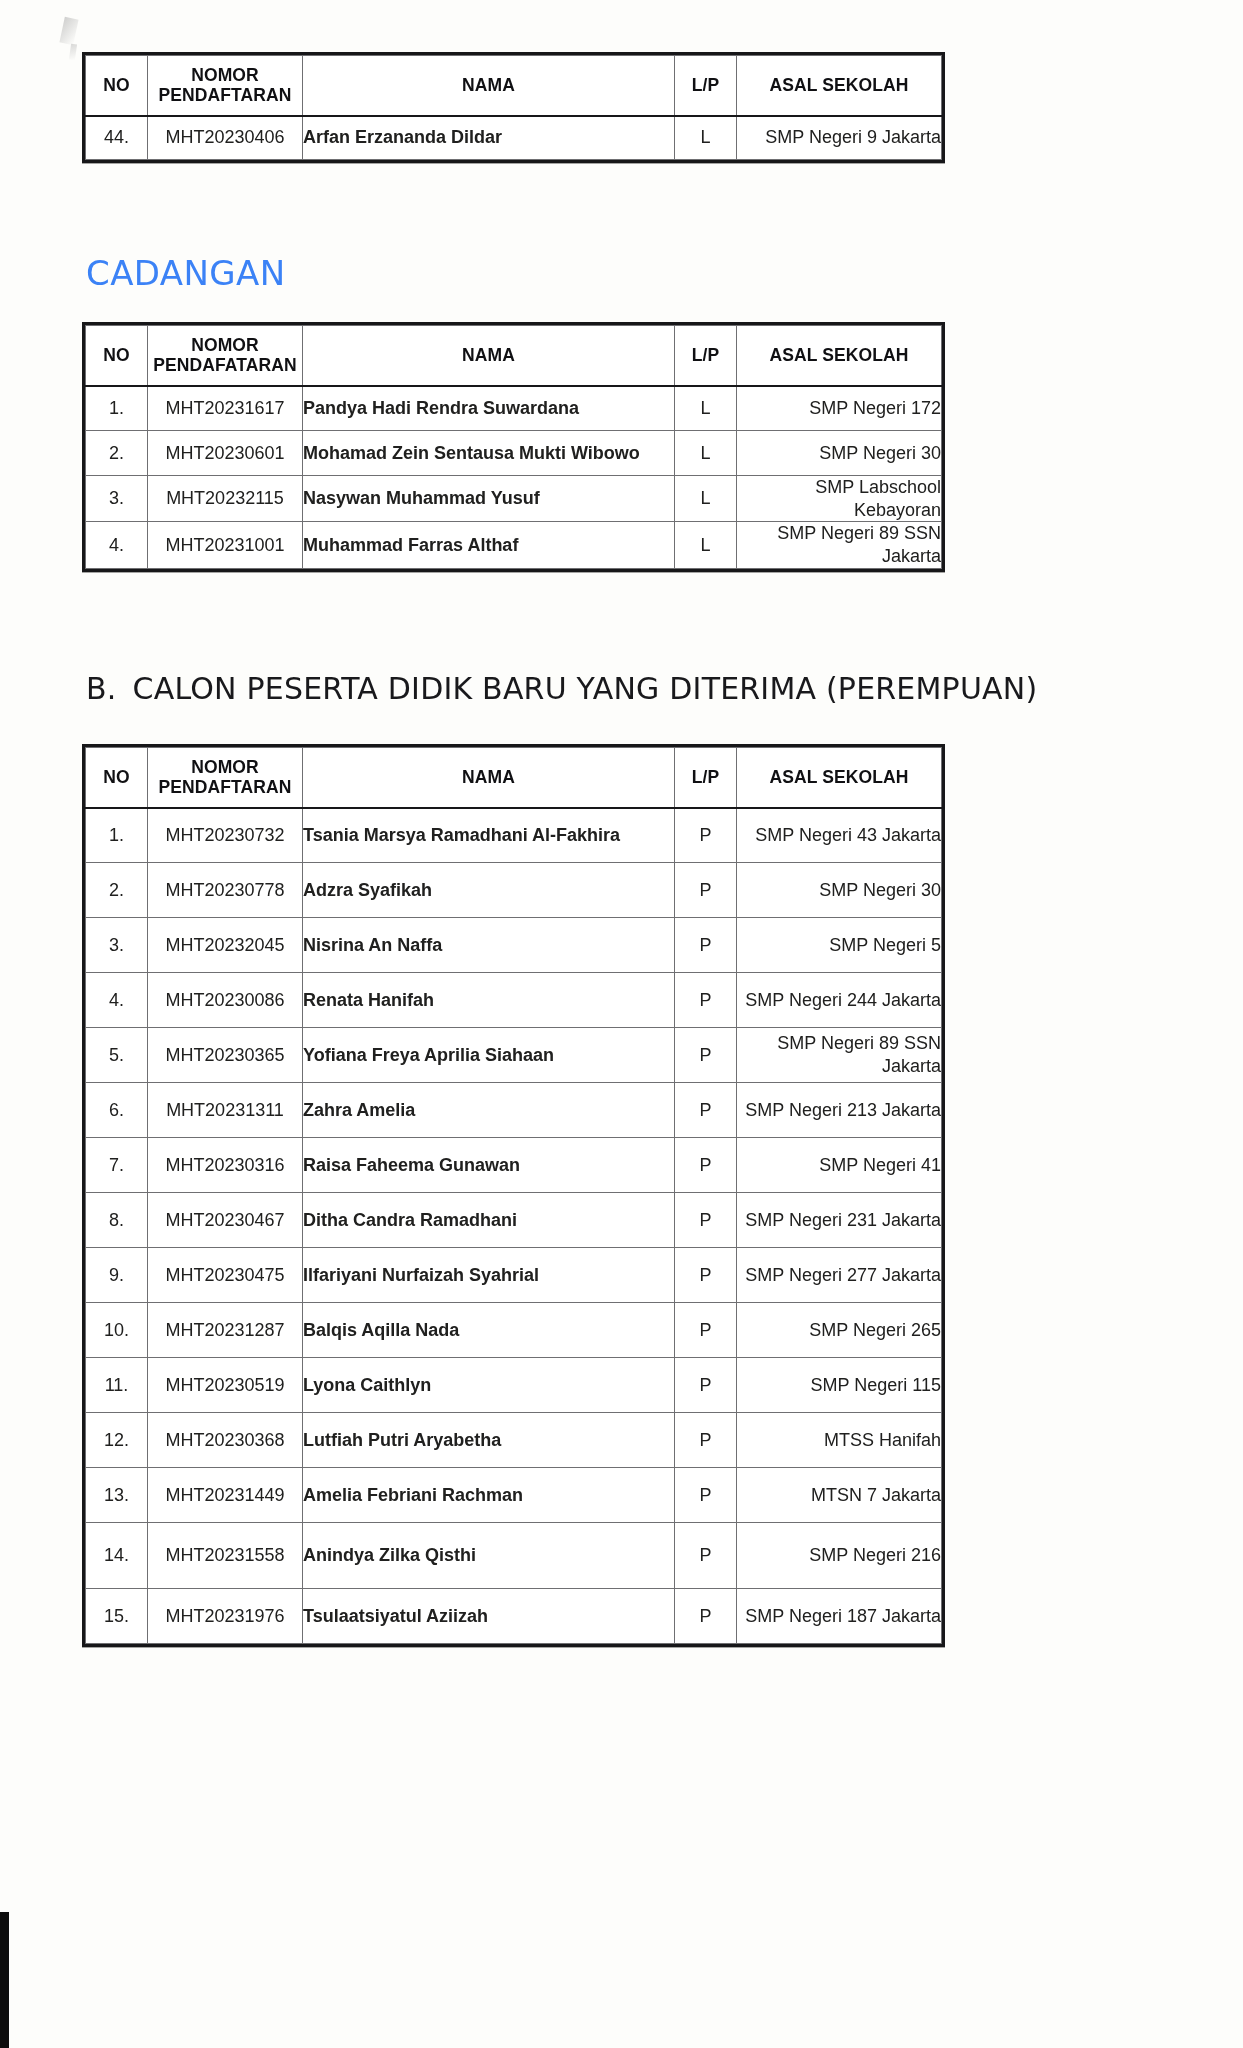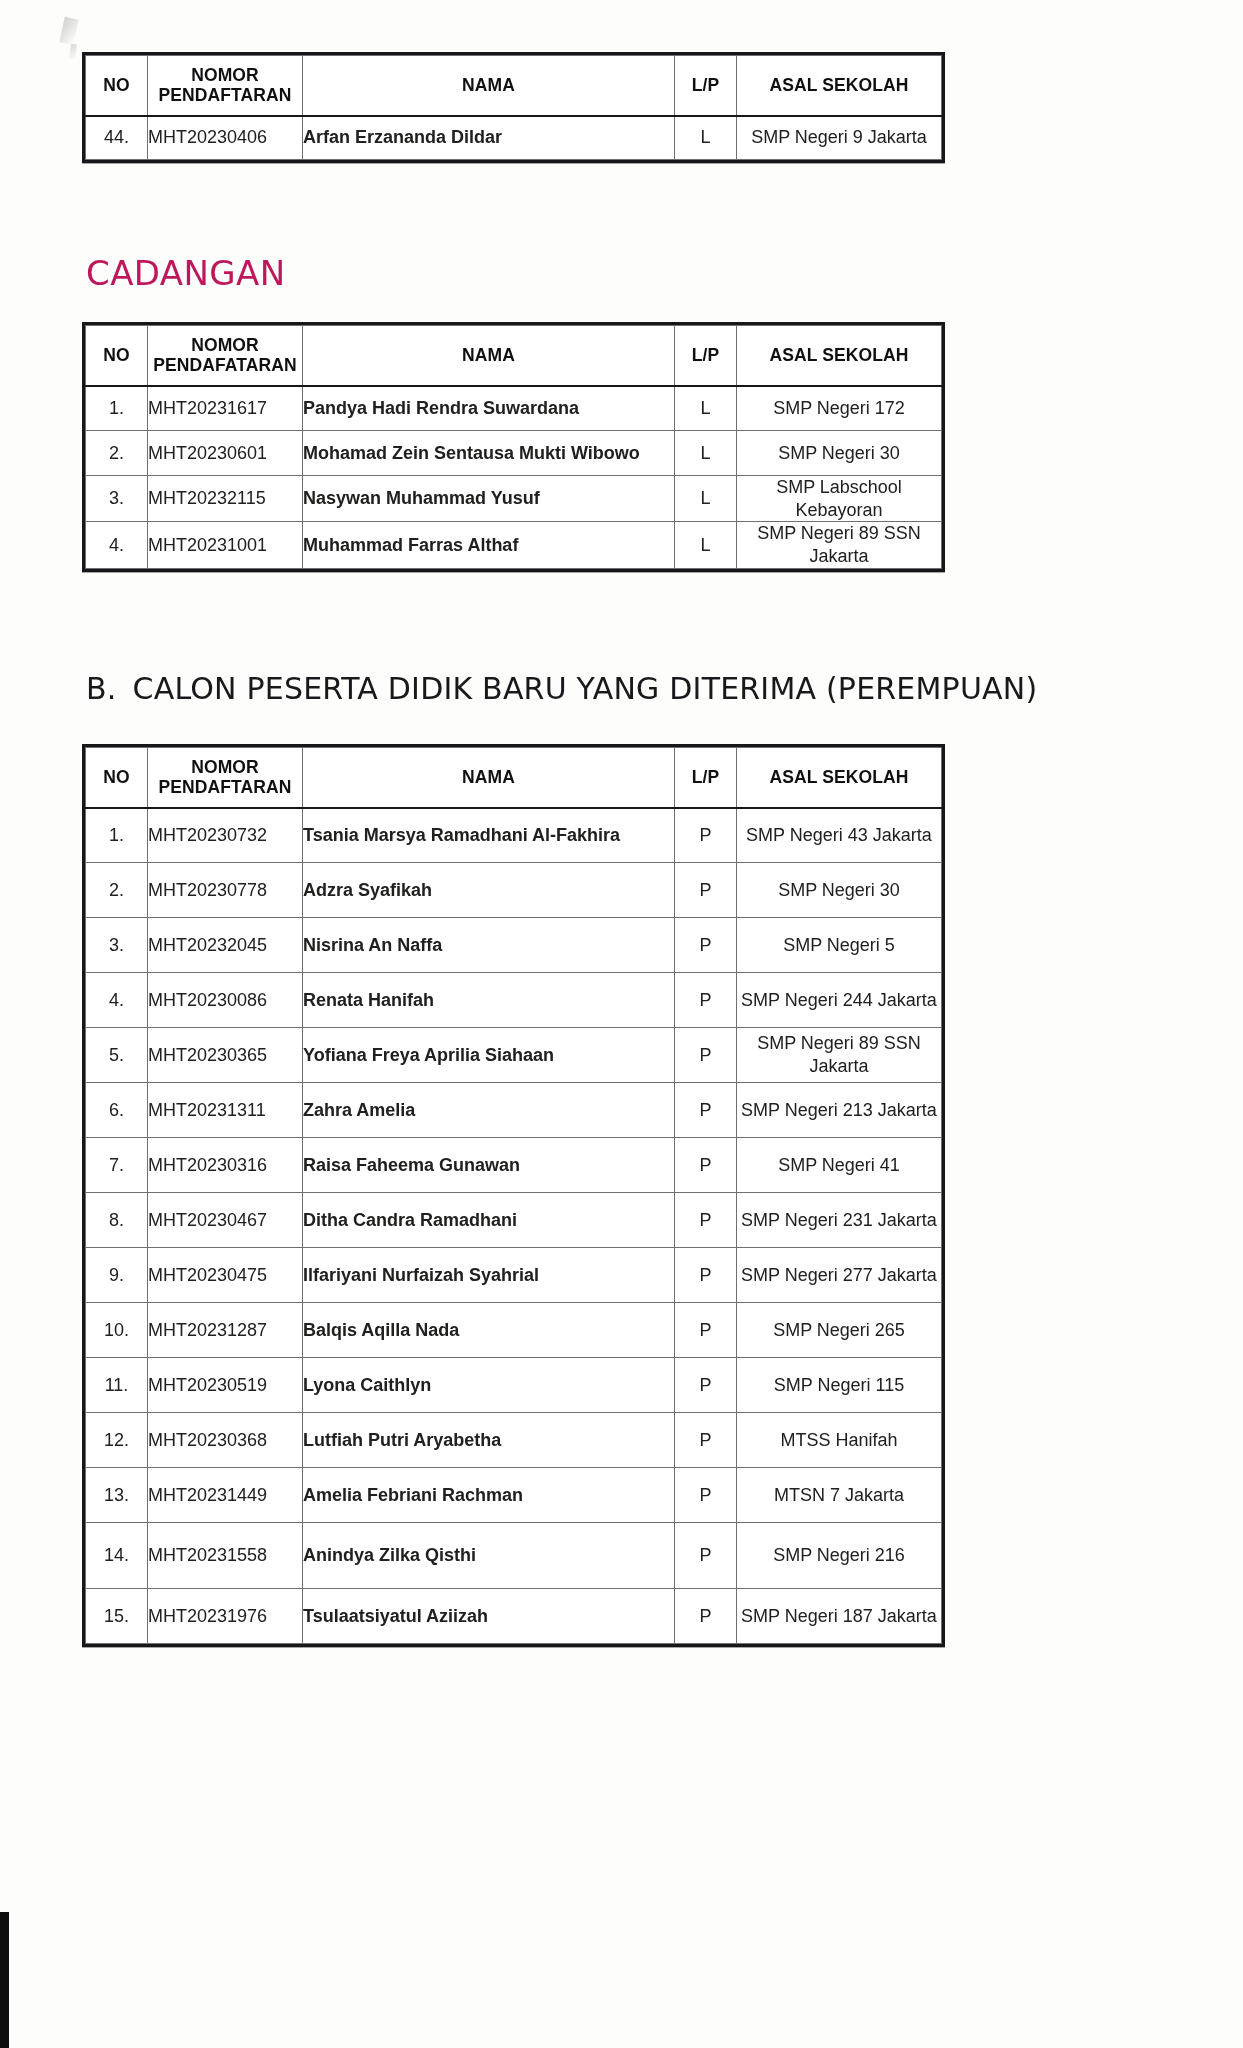--- a/index.html
+++ b/index.html
@@ -105,7 +105,7 @@
     font-size: 18px;
   }
   td.c-reg {
-    text-align: left;
+    text-align: center;
     padding-left: 13px;
   }
   td.c-name {

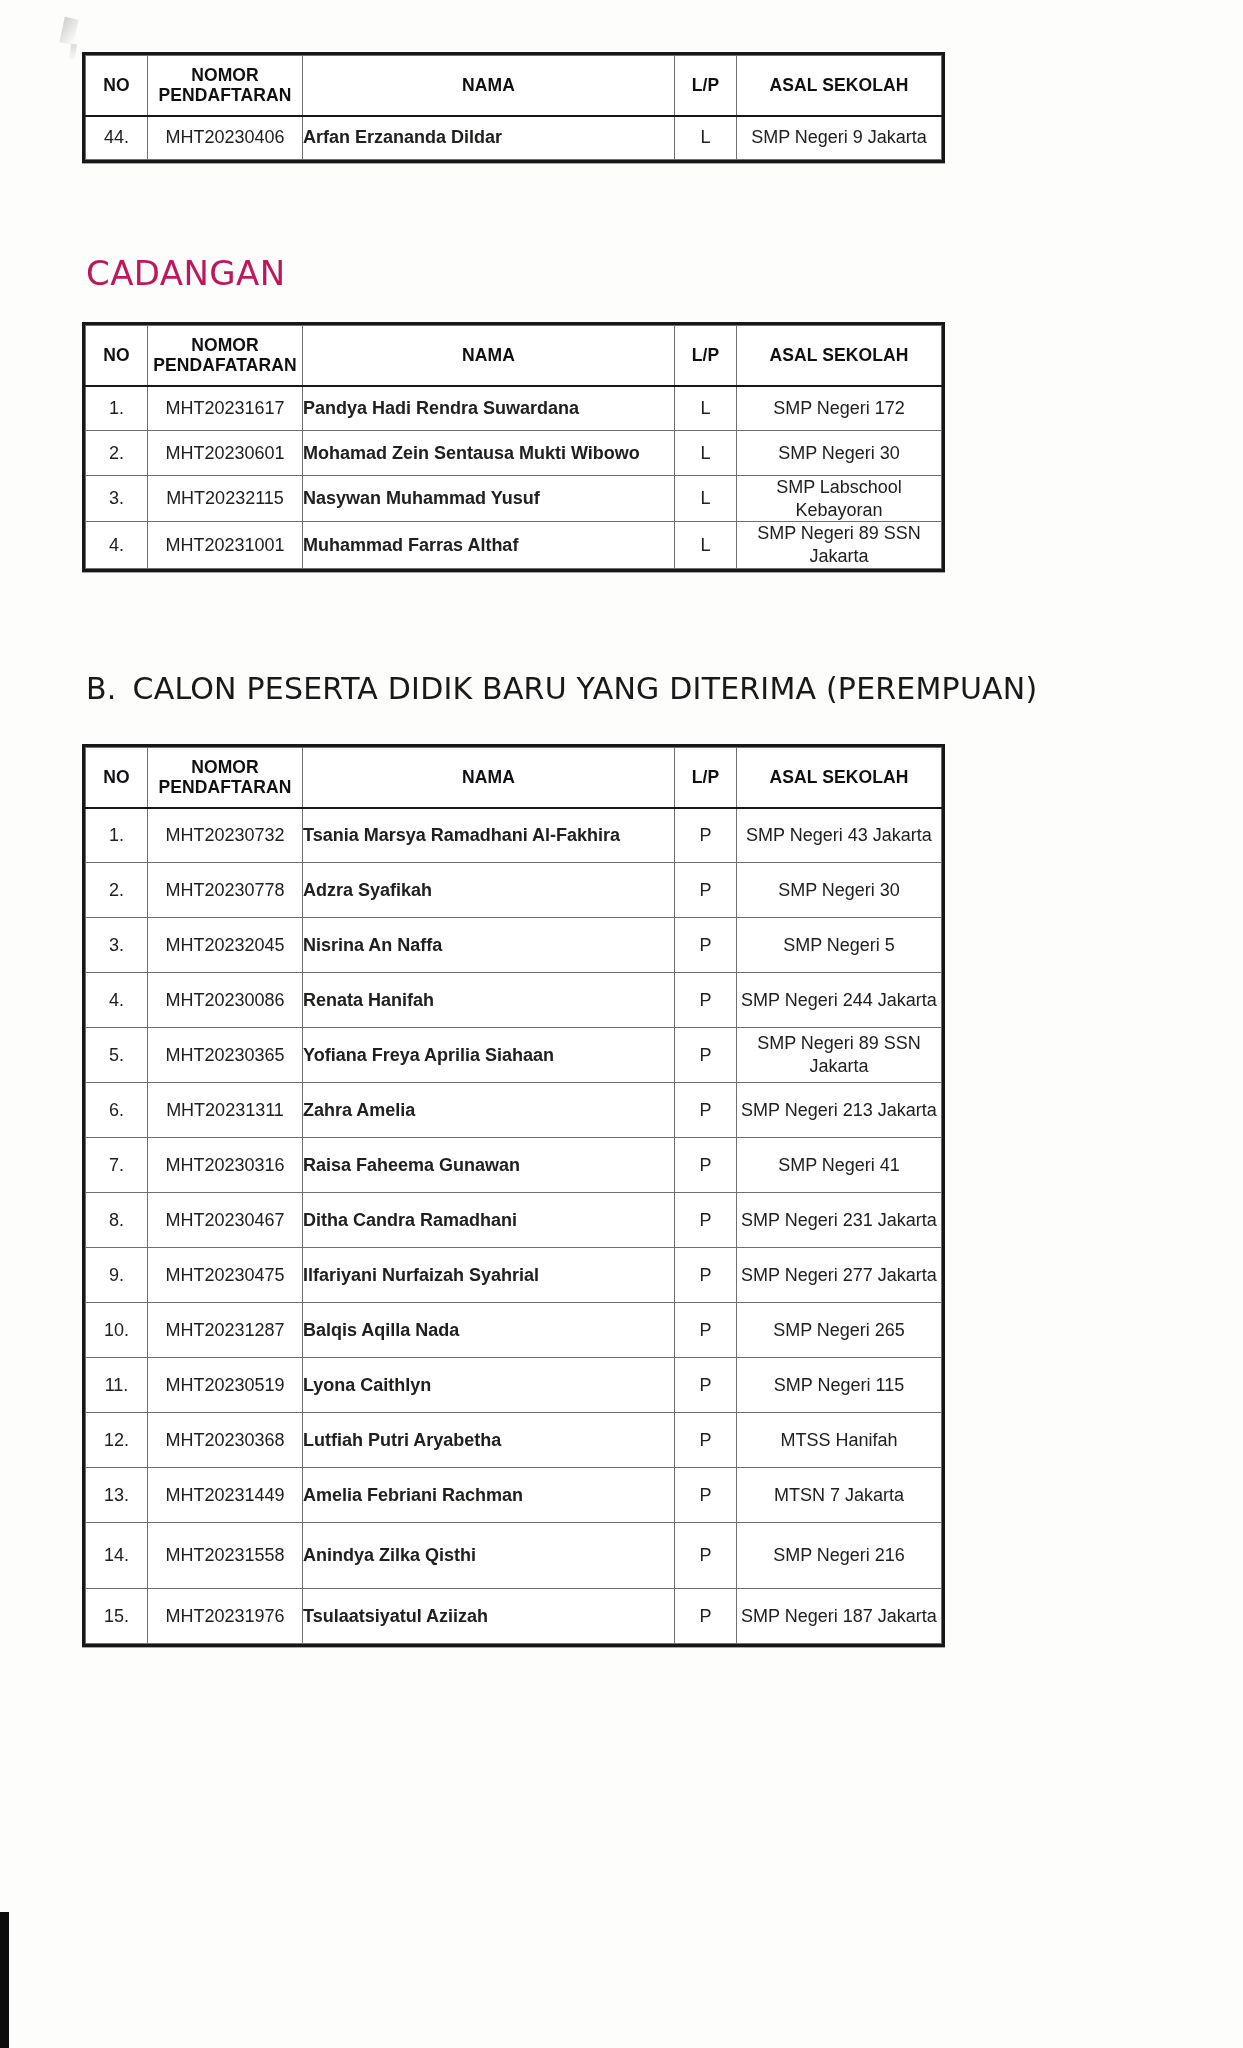--- a/index.html
+++ b/index.html
@@ -117,7 +117,7 @@
     text-align: center;
   }
   td.c-school {
-    text-align: center;
+    text-align: right;
     padding-left: 12px;
   }
 

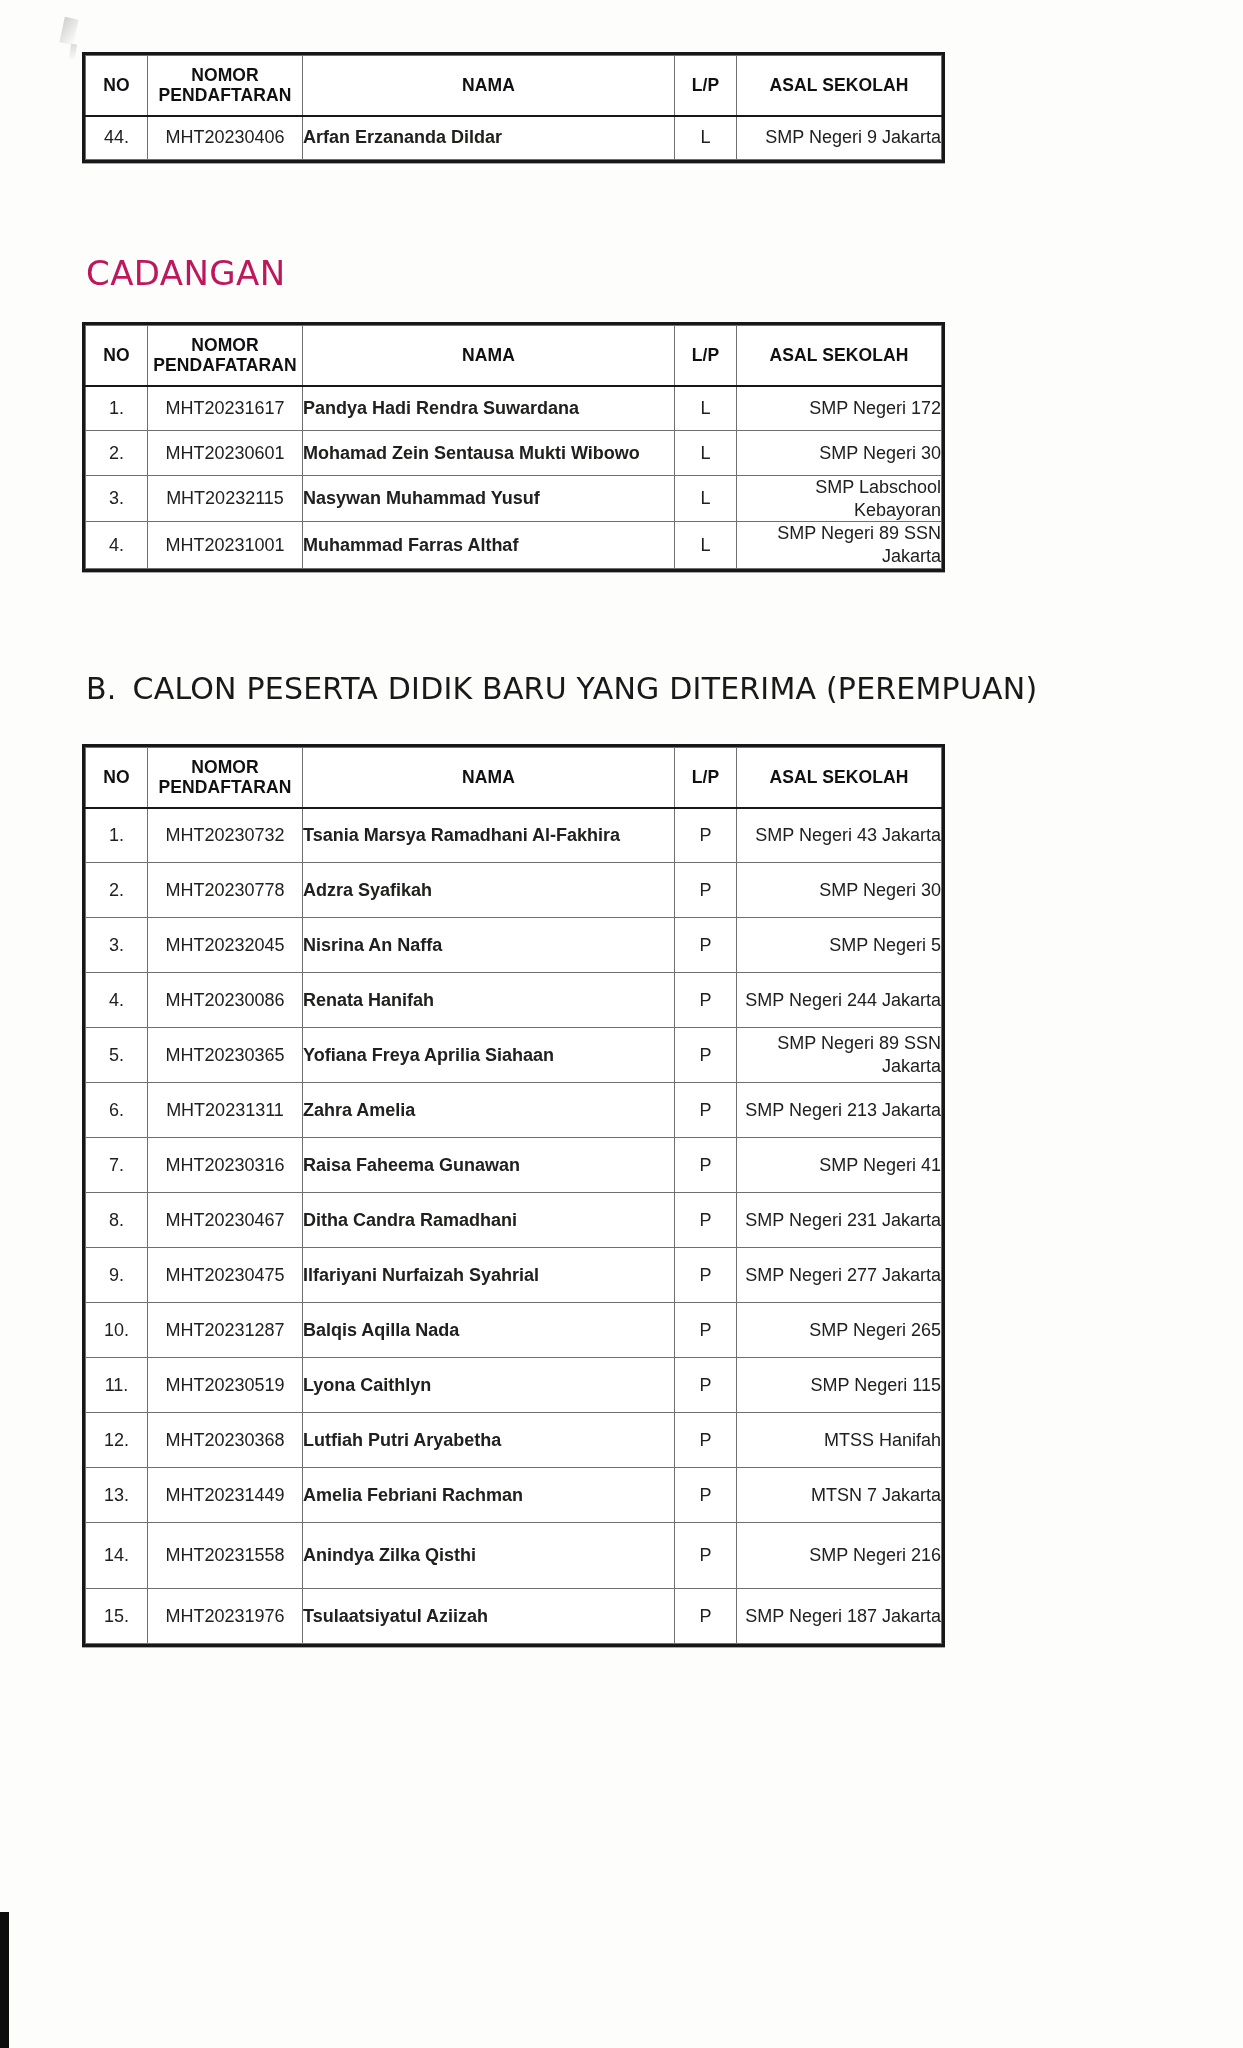--- a/index.html
+++ b/index.html
@@ -136,7 +136,7 @@
     font-size: 34px;
     font-weight: 400;
     letter-spacing: 0.4px;
-    color: #be185d;
+    color: #3b82f6;
     font-family: "DejaVu Sans", sans-serif;
   }
   .heading-section {

